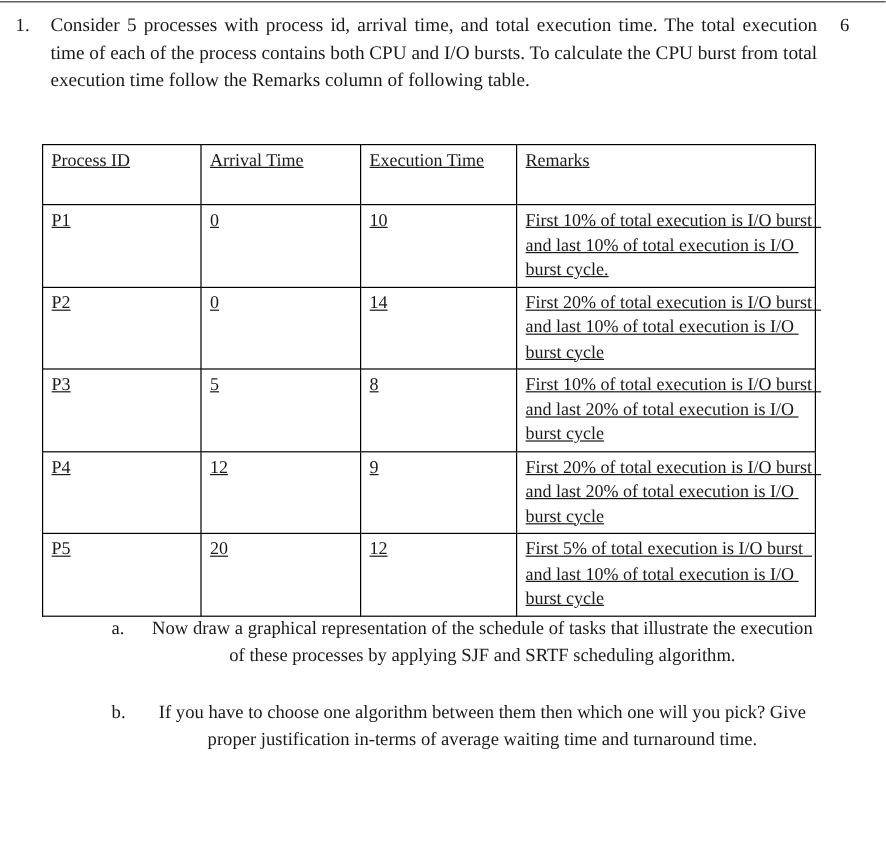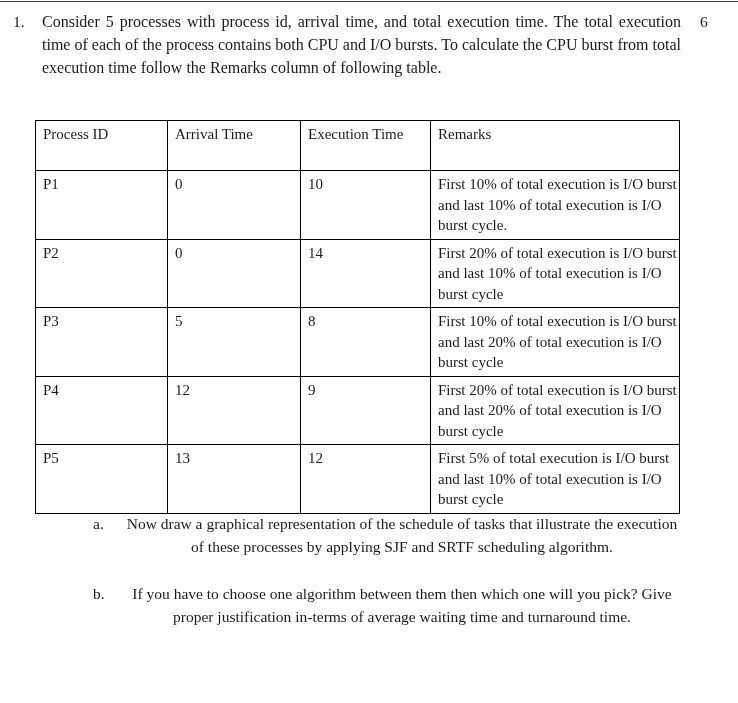--- a/index.html
+++ b/index.html
@@ -76,6 +76,7 @@
     table-layout: fixed;
     font-size: 15px;
     line-height: 20.5px;
+    text-decoration: underline;
   }
   .proc-table col.c1 { width: 132px; }
   .proc-table col.c2 { width: 133px; }

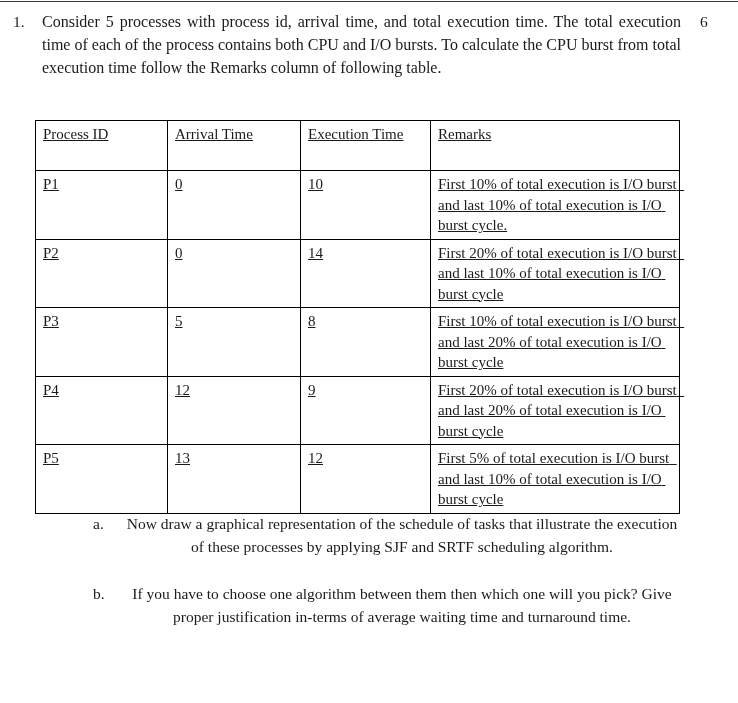--- a/index.html
+++ b/index.html
@@ -187,7 +187,7 @@
       </tr>
       <tr>
         <td>P5</td>
-        <td>13</td>
+        <td>20</td>
         <td>12</td>
         <td class="remark-cell">First 5% of total execution is I/O burst  and last 10% of total execution is I/O burst cycle</td>
       </tr>

